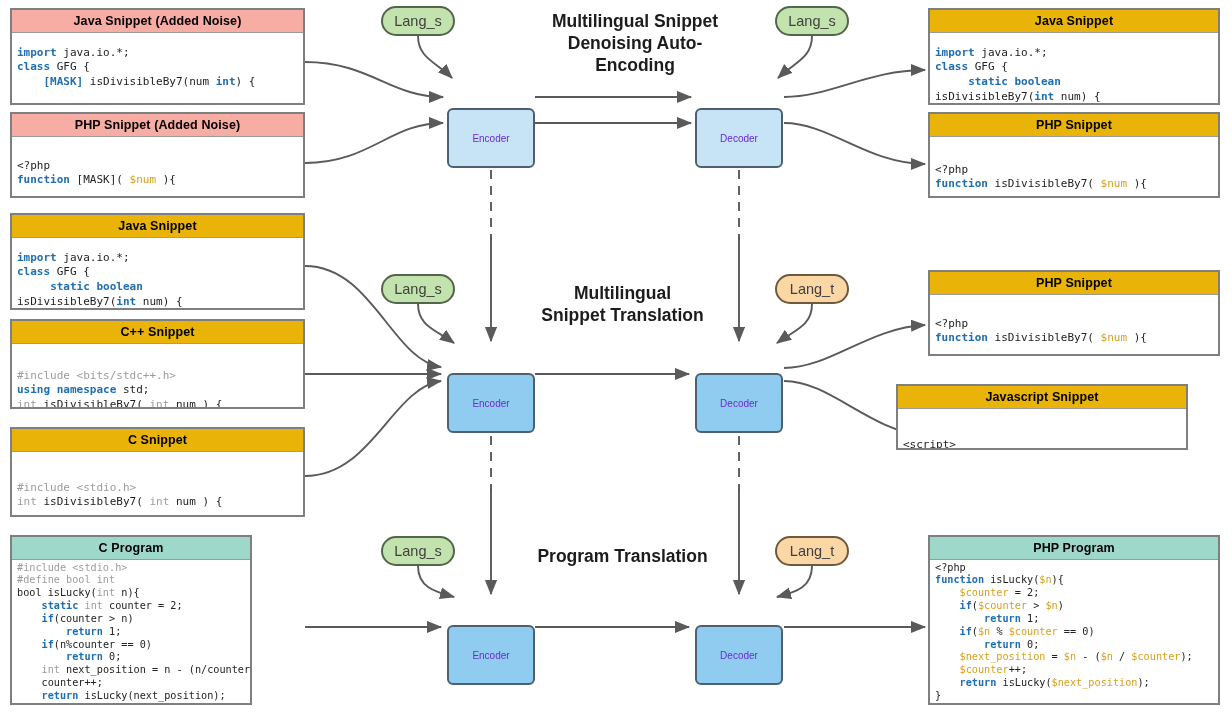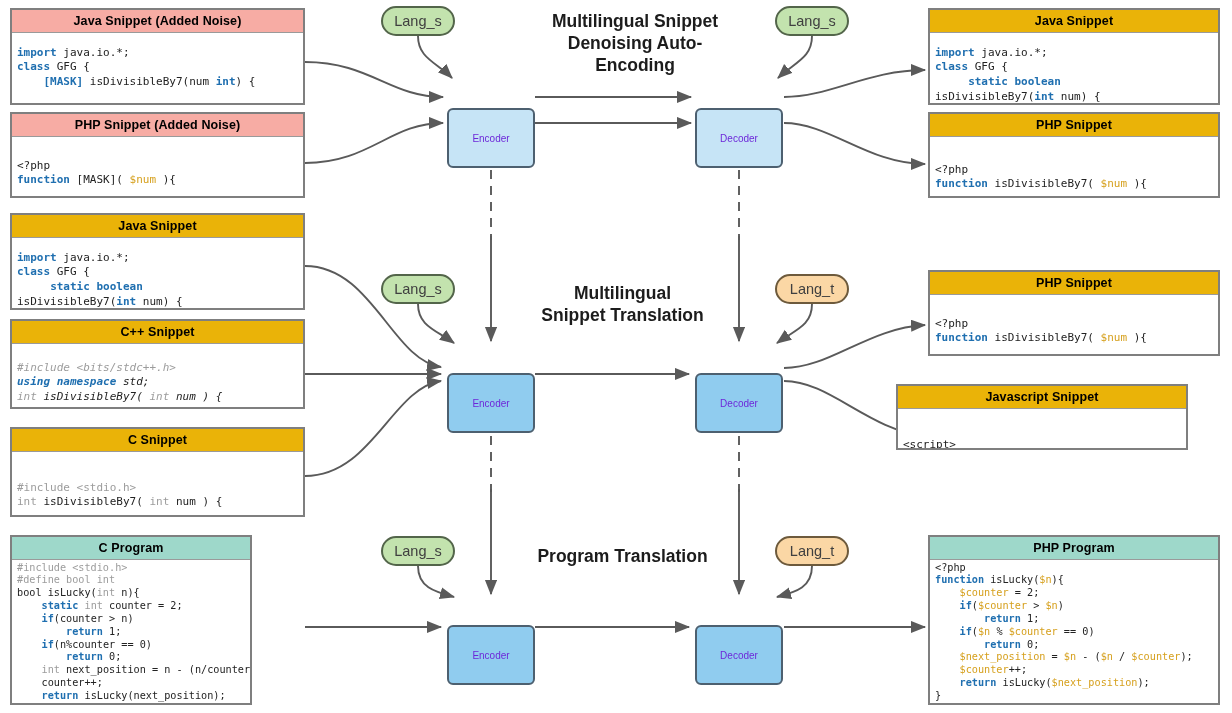--- a/index.html
+++ b/index.html
@@ -164,7 +164,7 @@
 
   <div class="panel" style="left:10px; top:319px; width:295px; height:90px;">
     <div class="panel-head h-snip">C++ Snippet</div>
-    <div class="panel-body" style="padding-top:17px;font-style:italic;"><span class="cmt">#include &lt;bits/stdc++.h&gt;</span>
+    <div class="panel-body" style="padding-top:25px;"><span class="cmt">#include &lt;bits/stdc++.h&gt;</span>
 <span class="kw">using namespace</span> std;
 <span class="cmt">int</span> isDivisibleBy7( <span class="cmt">int</span> num ) {</div>
   </div>

